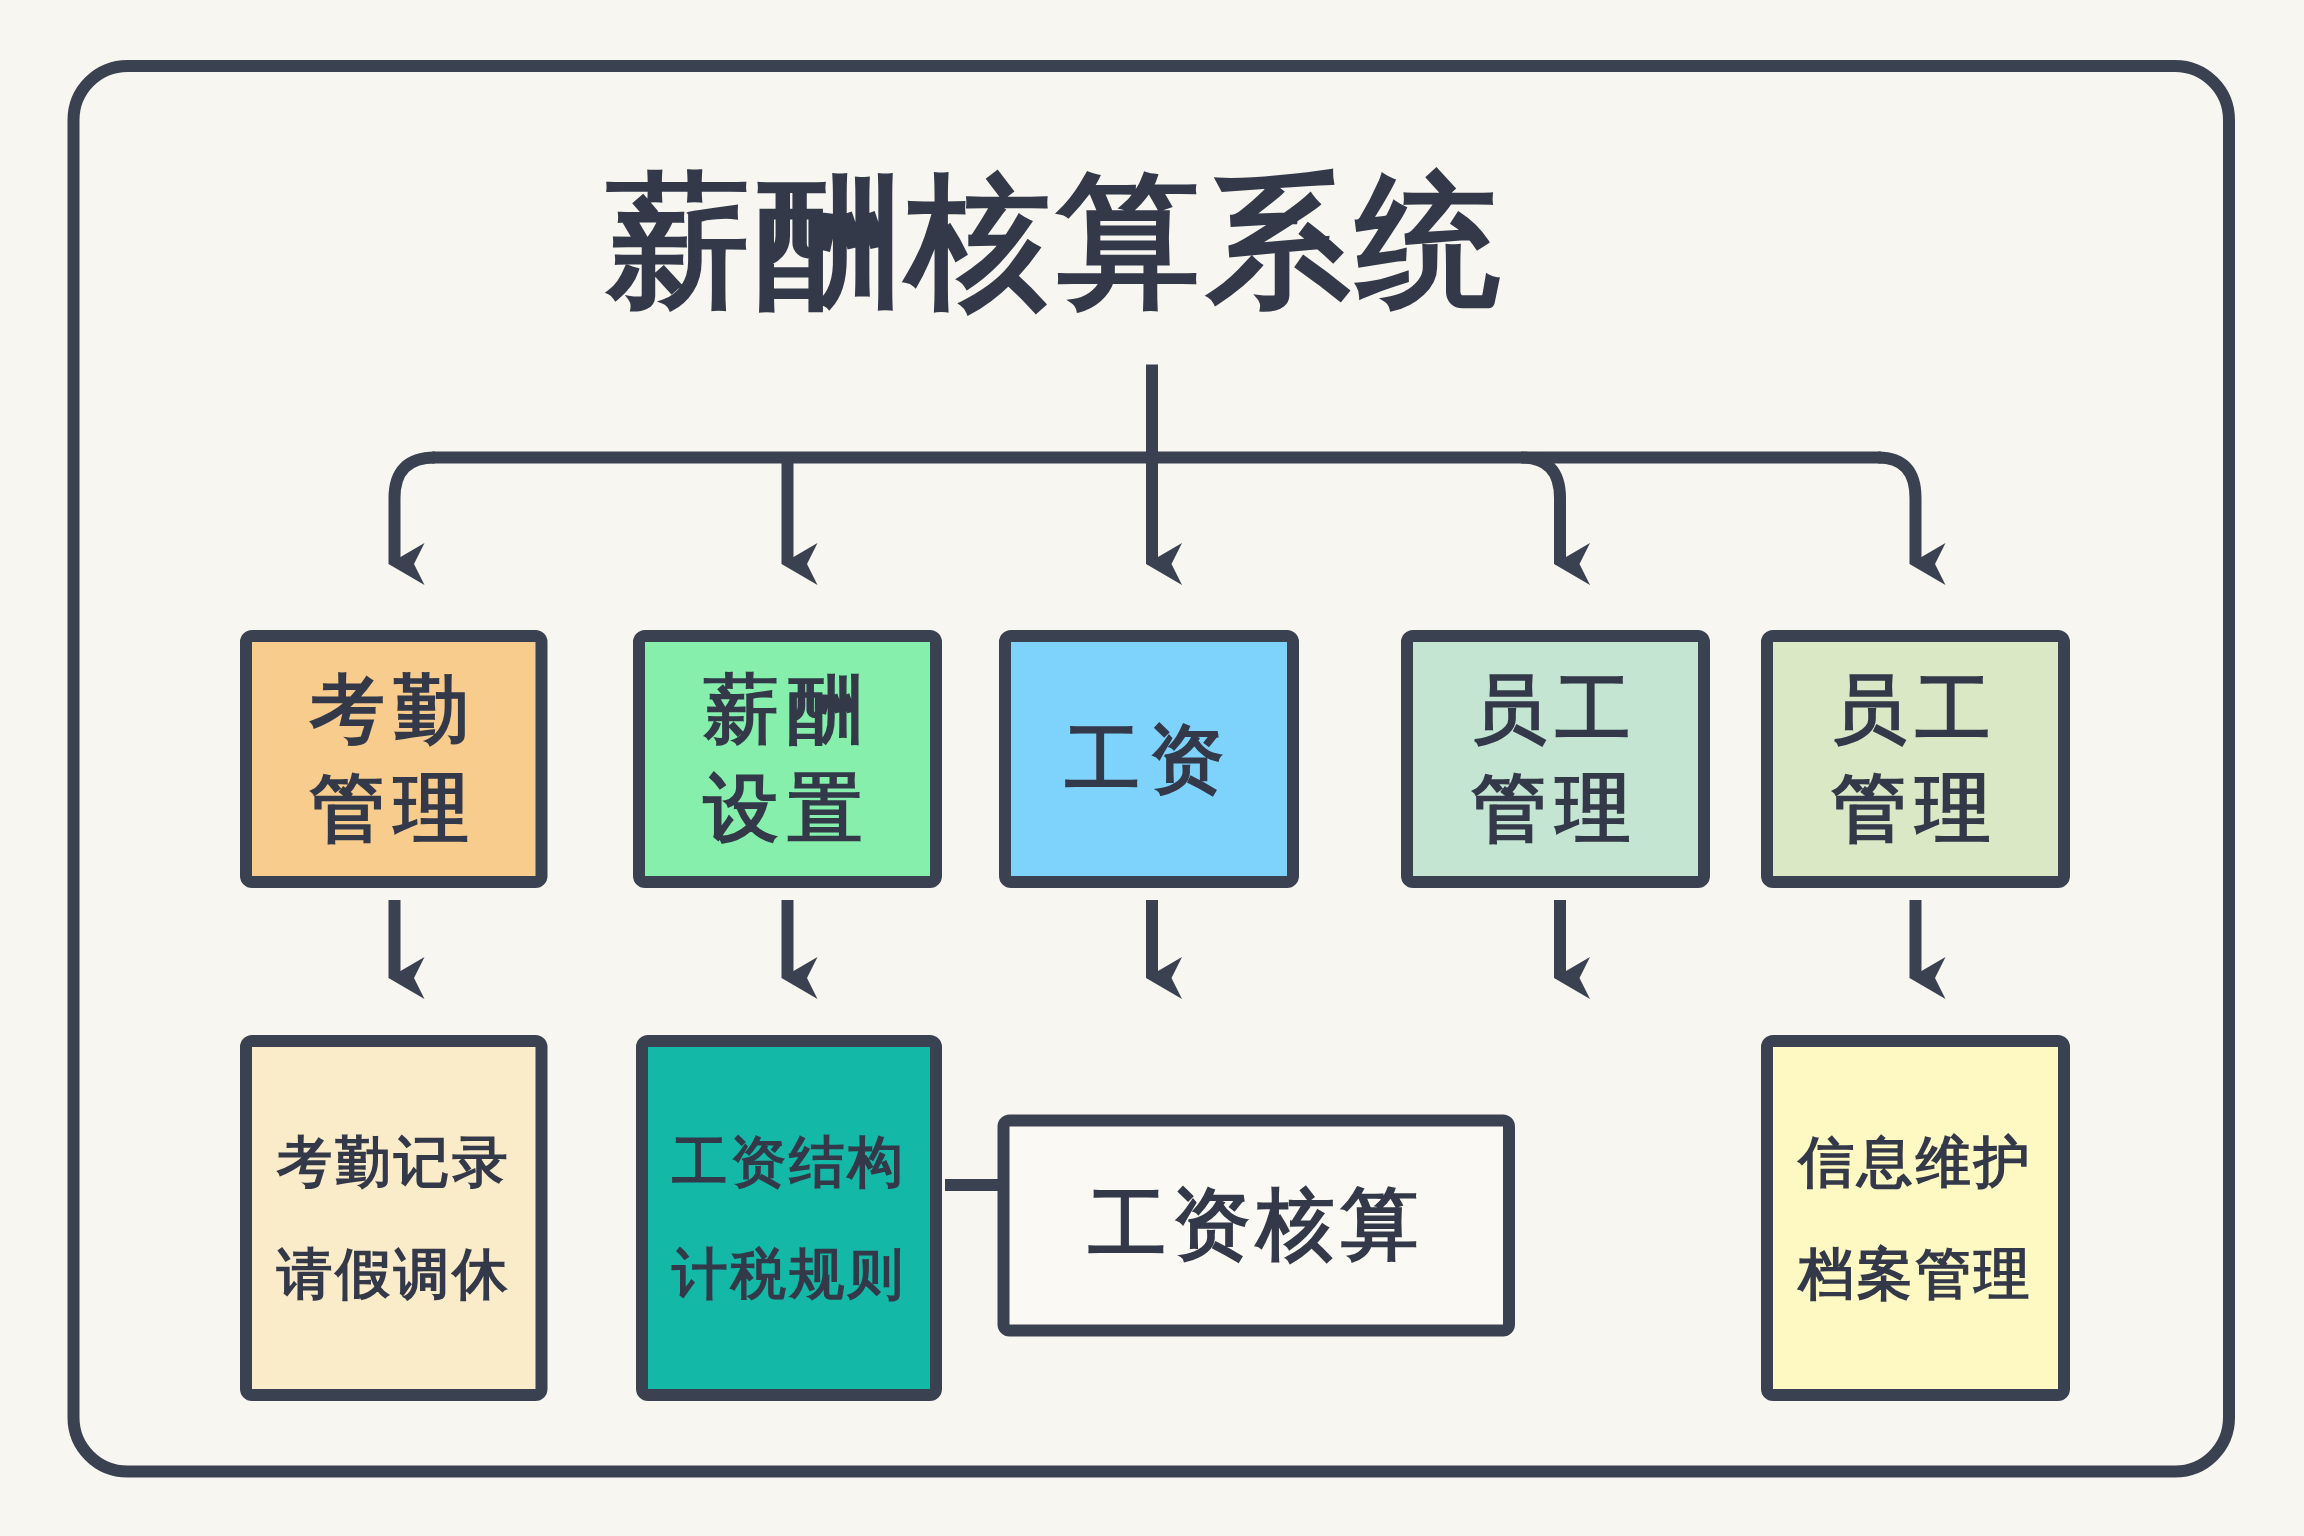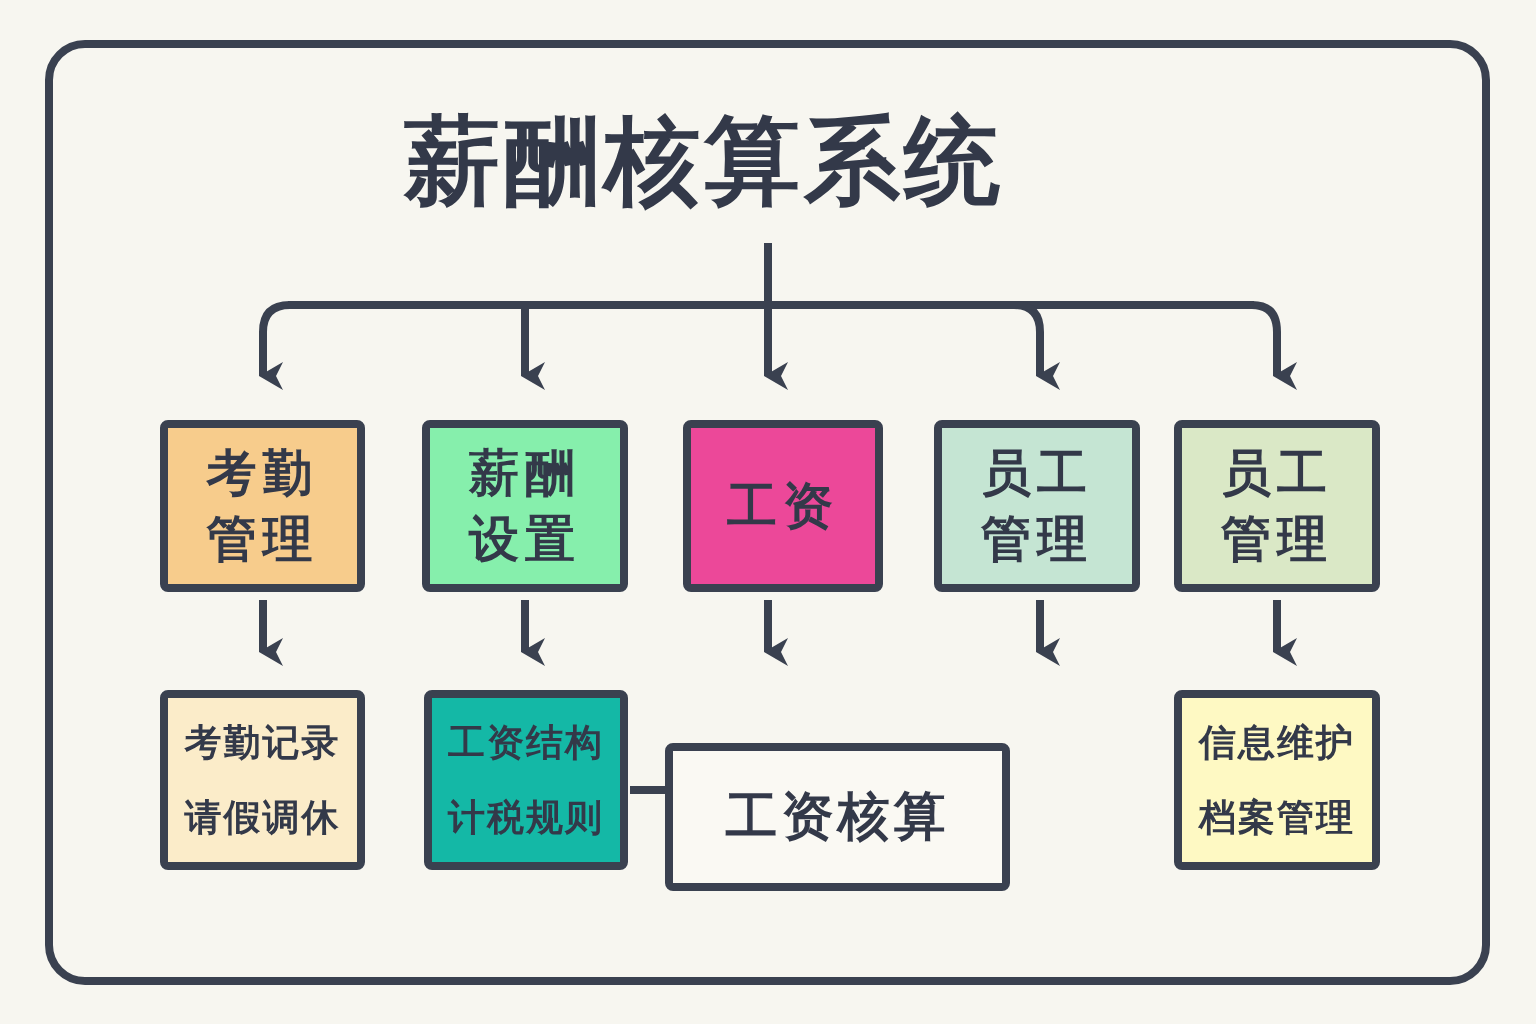--- a/index.html
+++ b/index.html
@@ -133,7 +133,7 @@
     <span class="line">薪酬</span>
     <span class="line">设置</span>
   </div>
-  <div class="node lvl1" style="left: 666px; width: 200px; background-color: #ec4899; margin-left: 17px;">
+  <div class="node lvl1" style="left: 666px; width: 200px; background-color: #7dd3fc;">
     <span class="line">工资</span>
   </div>
   <div class="node lvl1" style="left: 934px; width: 206px; background-color: rgb(197, 229, 211);">

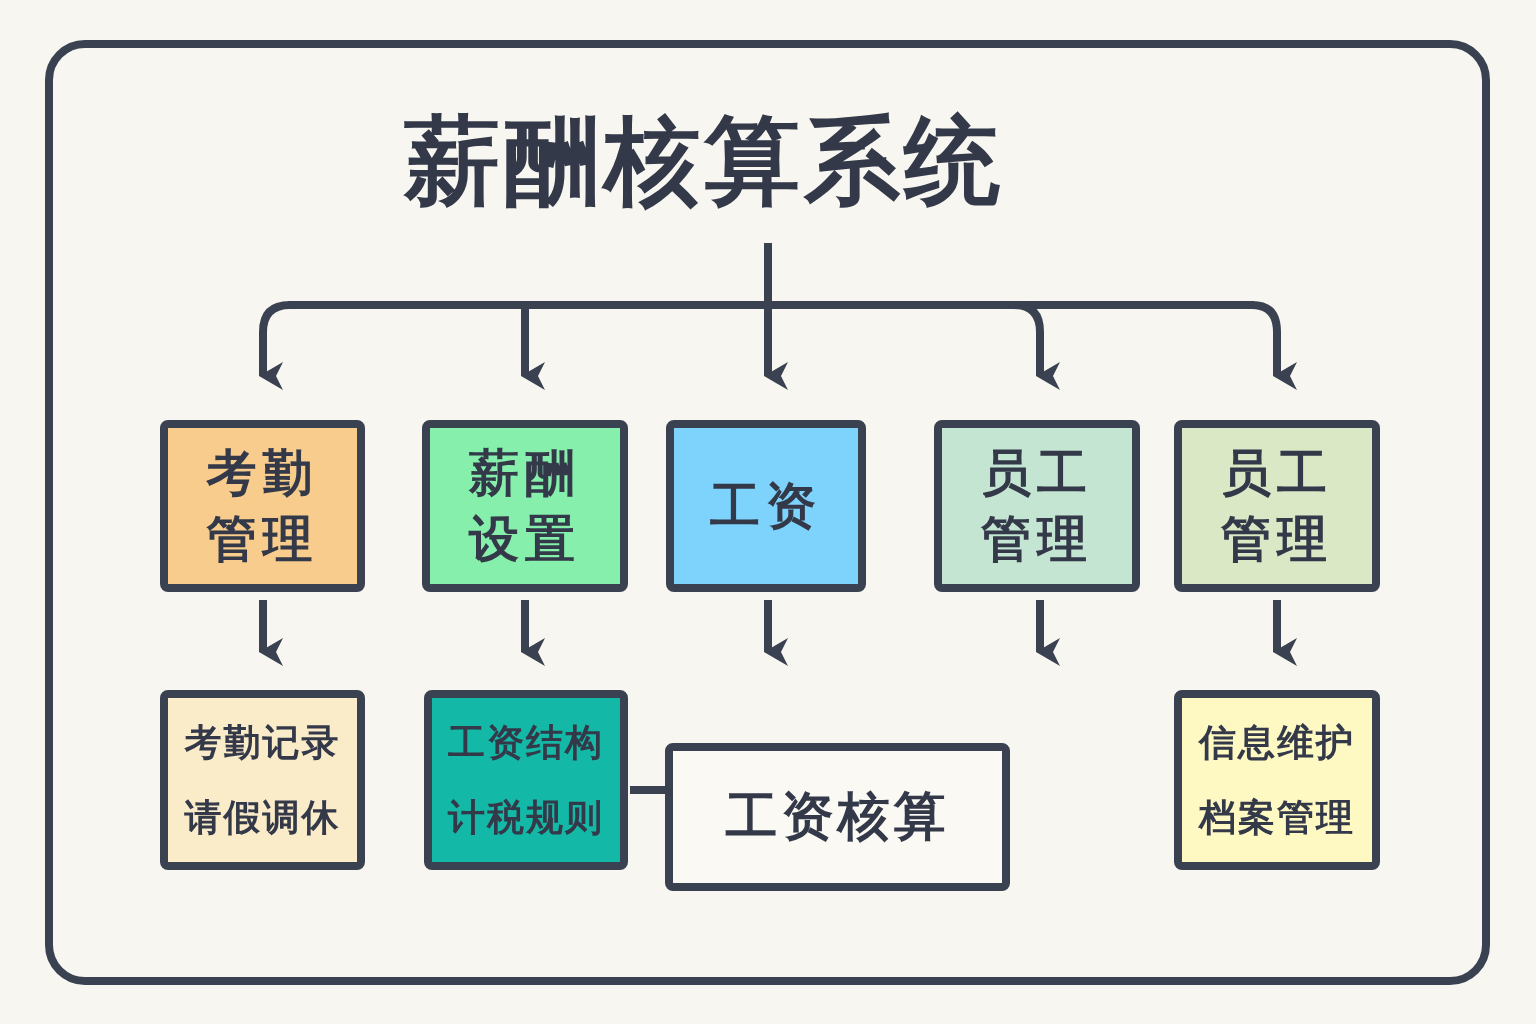--- a/index.html
+++ b/index.html
@@ -69,7 +69,7 @@
   }
   .node.lvl2 {
     top: 690px;
-    height: 180px;
+    height: 244px;
   }
   .node.lvl2 .line {
     font-size: 37px;

